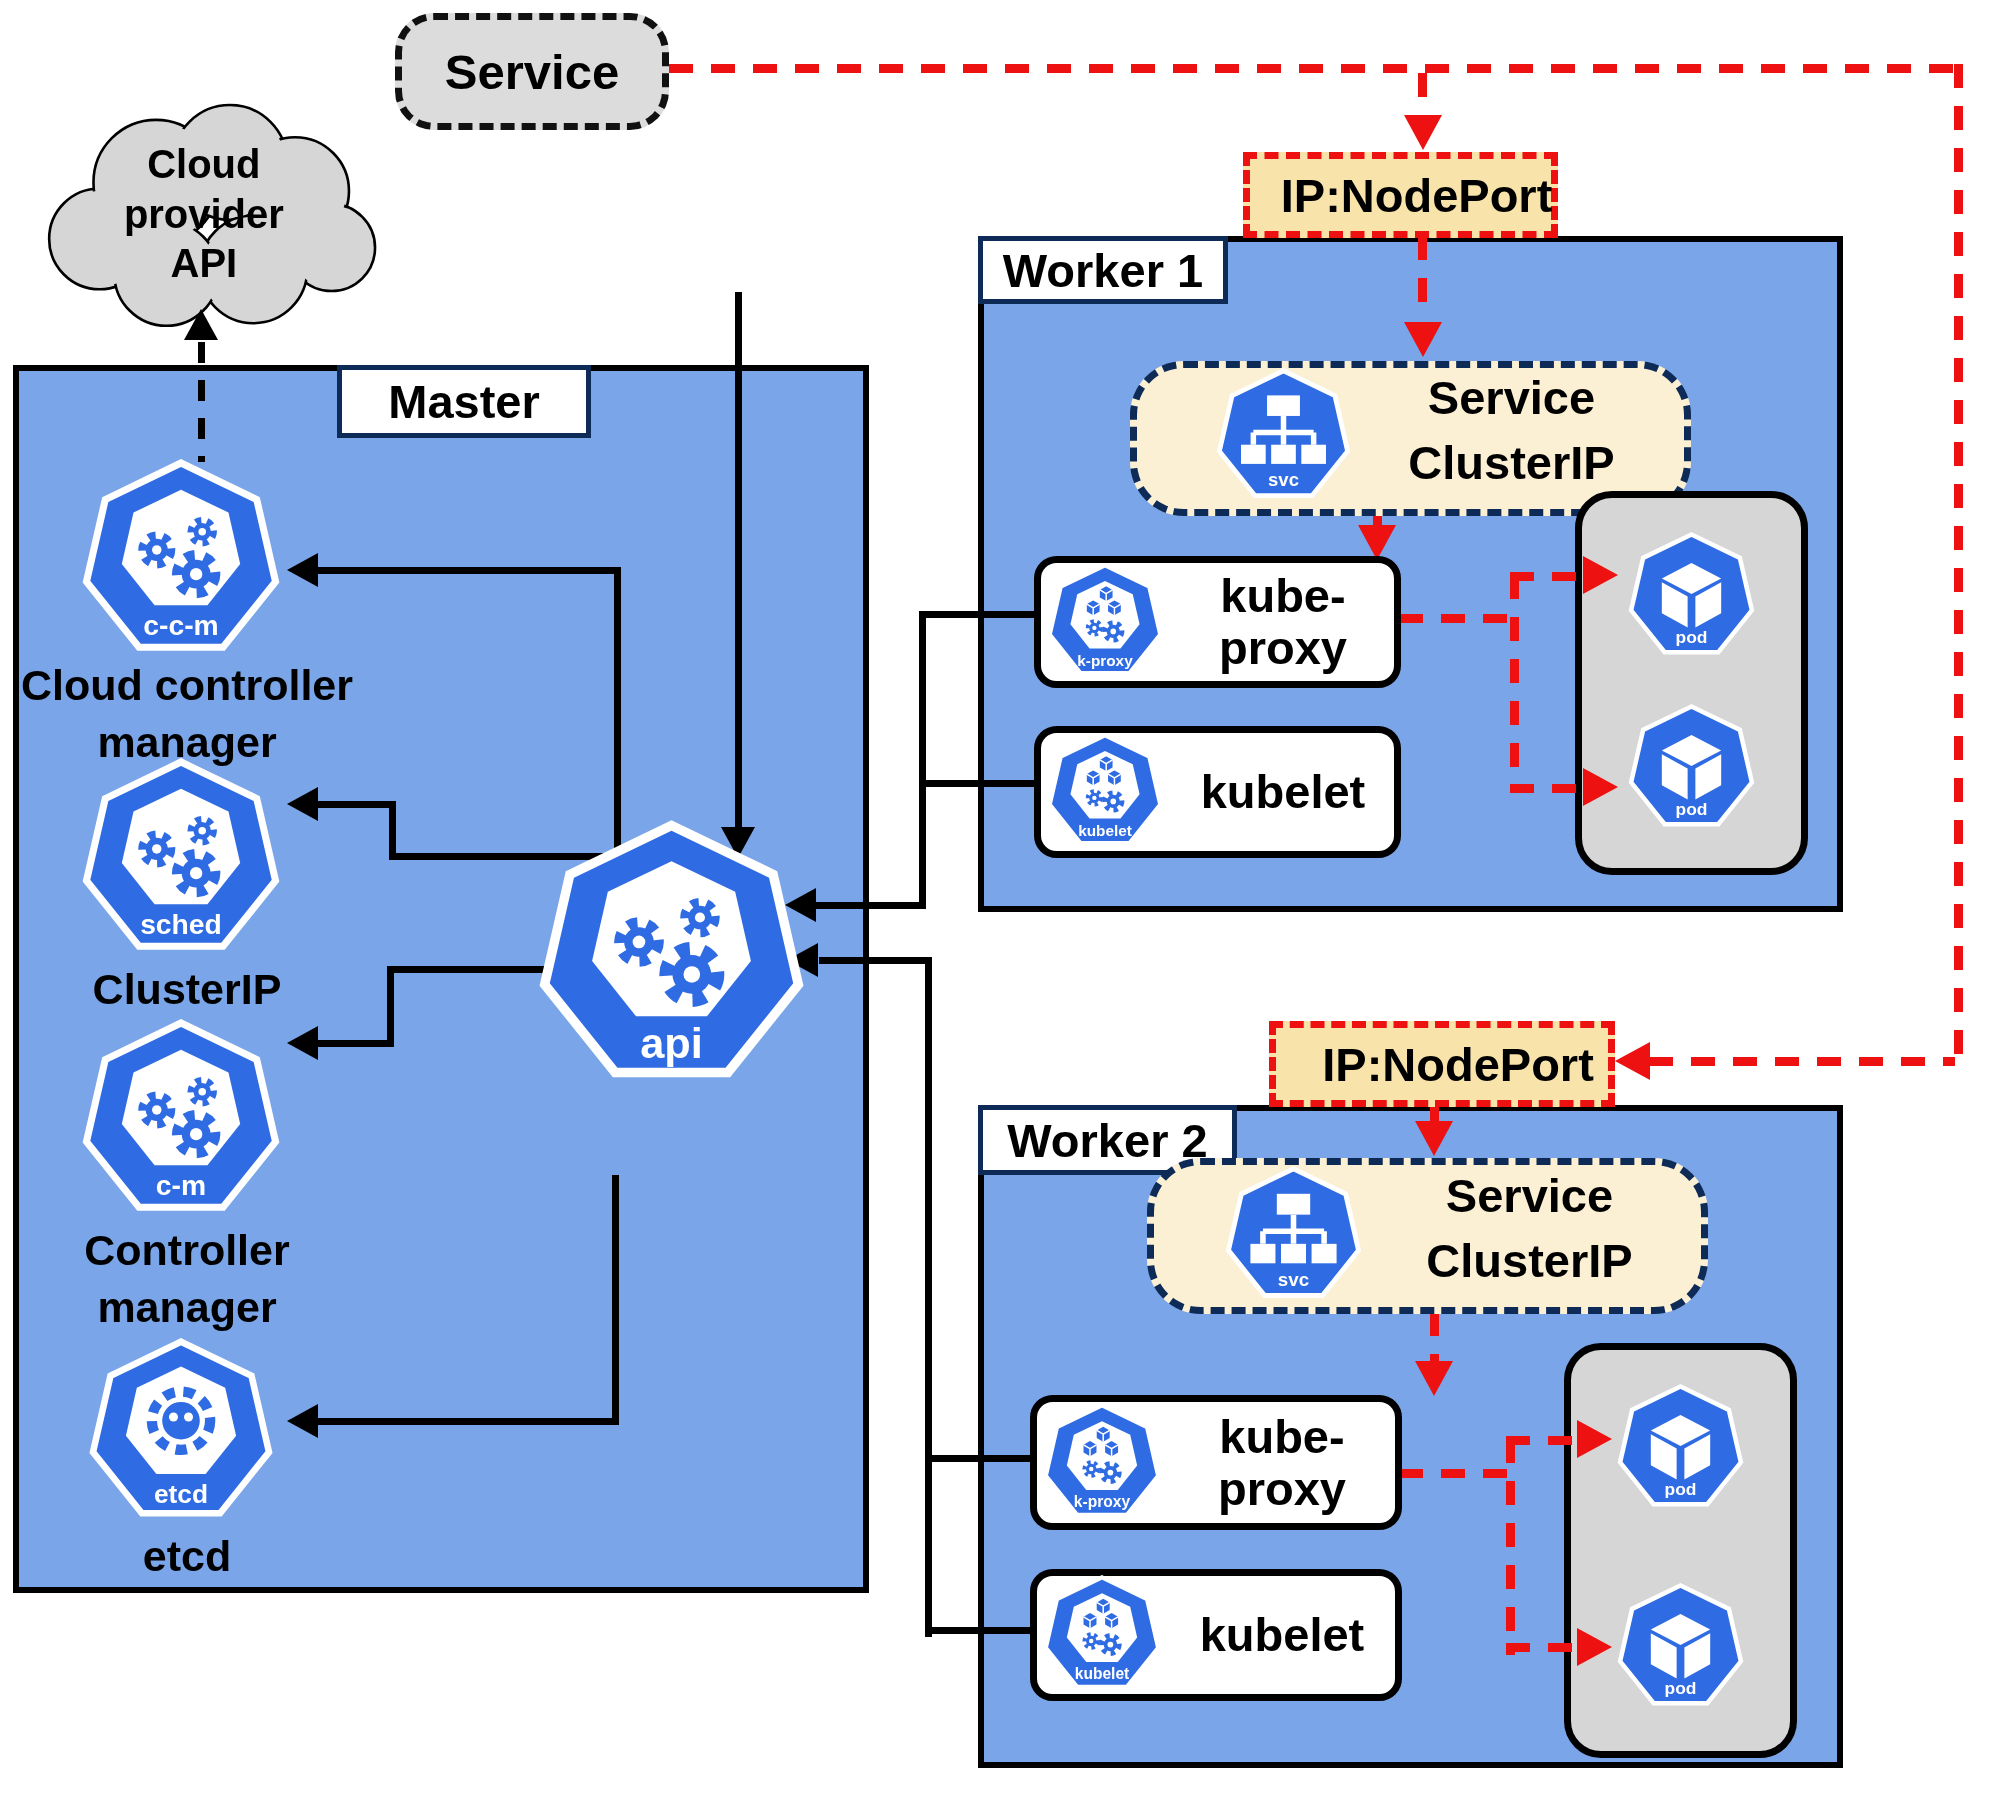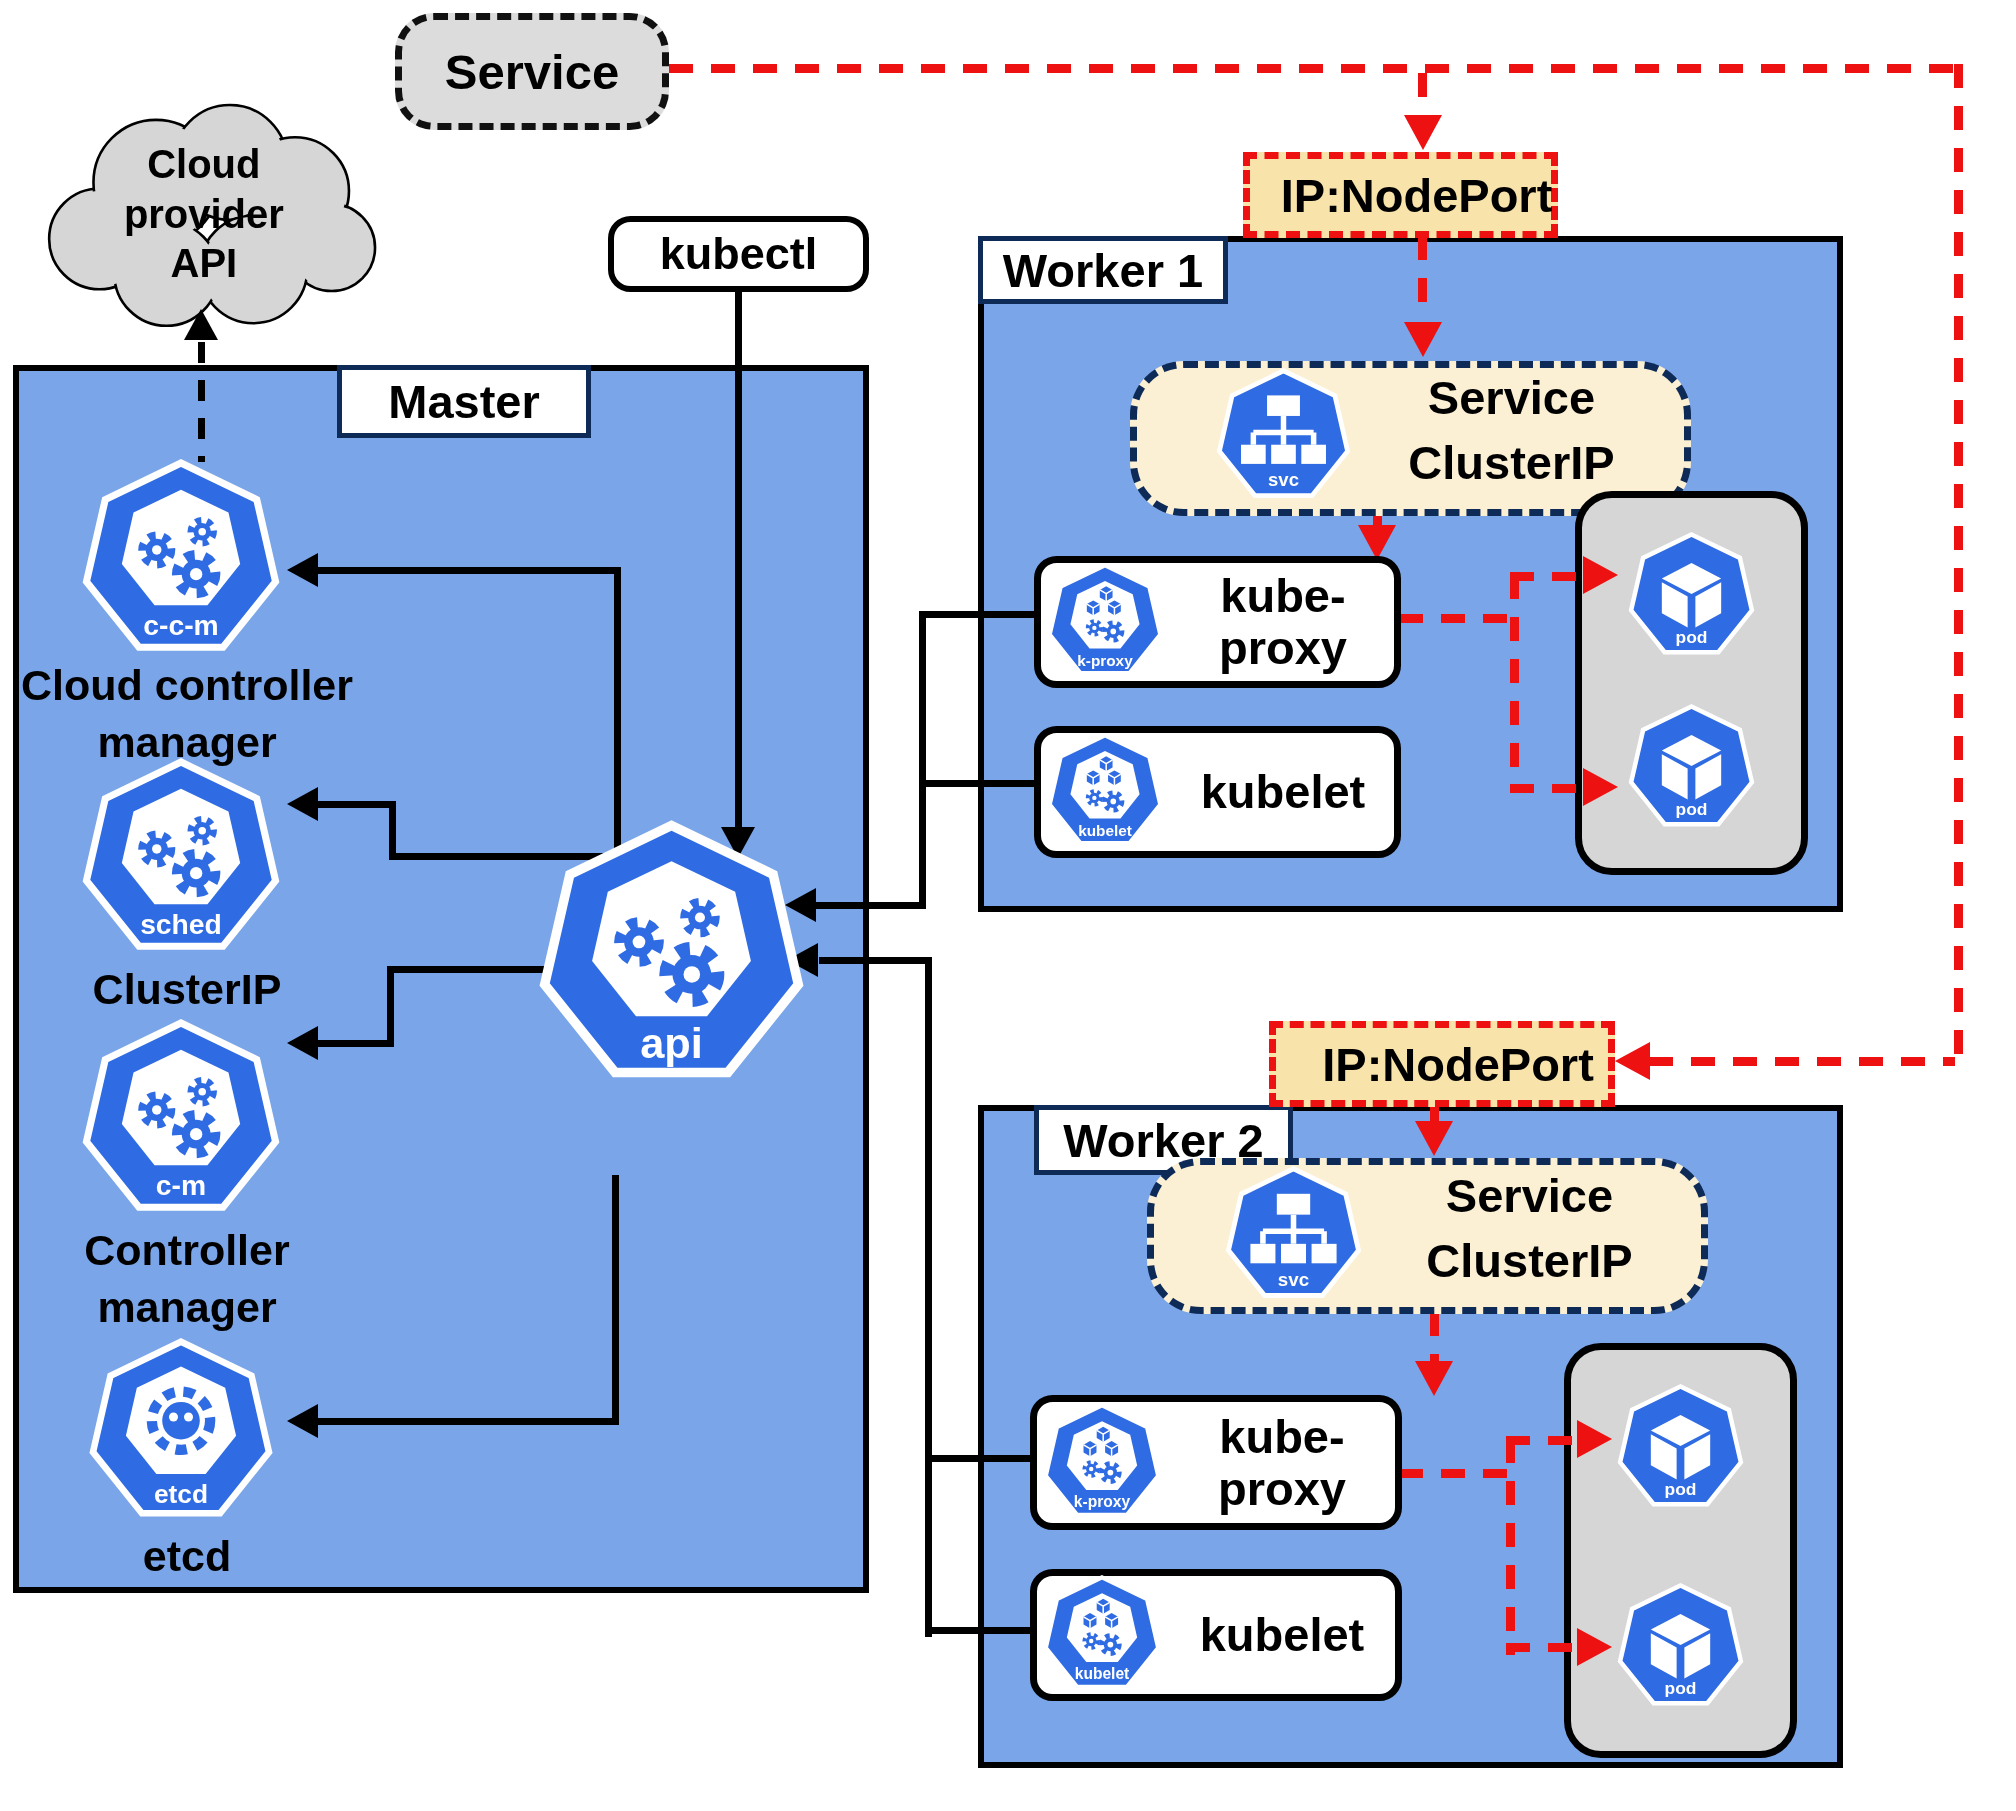--- a/index.html
+++ b/index.html
@@ -140,9 +140,6 @@
     <span style="font-size:49px">Service</span>
   </div>
 
-  <div class="abs z3 flexc" style="left:608px;top:216px;width:261px;height:76px;background:#fff;border:6px solid #000;border-radius:22.6px;box-sizing:border-box">
-    <span style="font-size:45px">kubectl</span>
-  </div>
   <div class="abs z2 vline" style="left:735px;top:292px;height:537px"></div>
   <div class="abs z2 ah ah-down-black" style="left:721px;top:827px"></div>
 

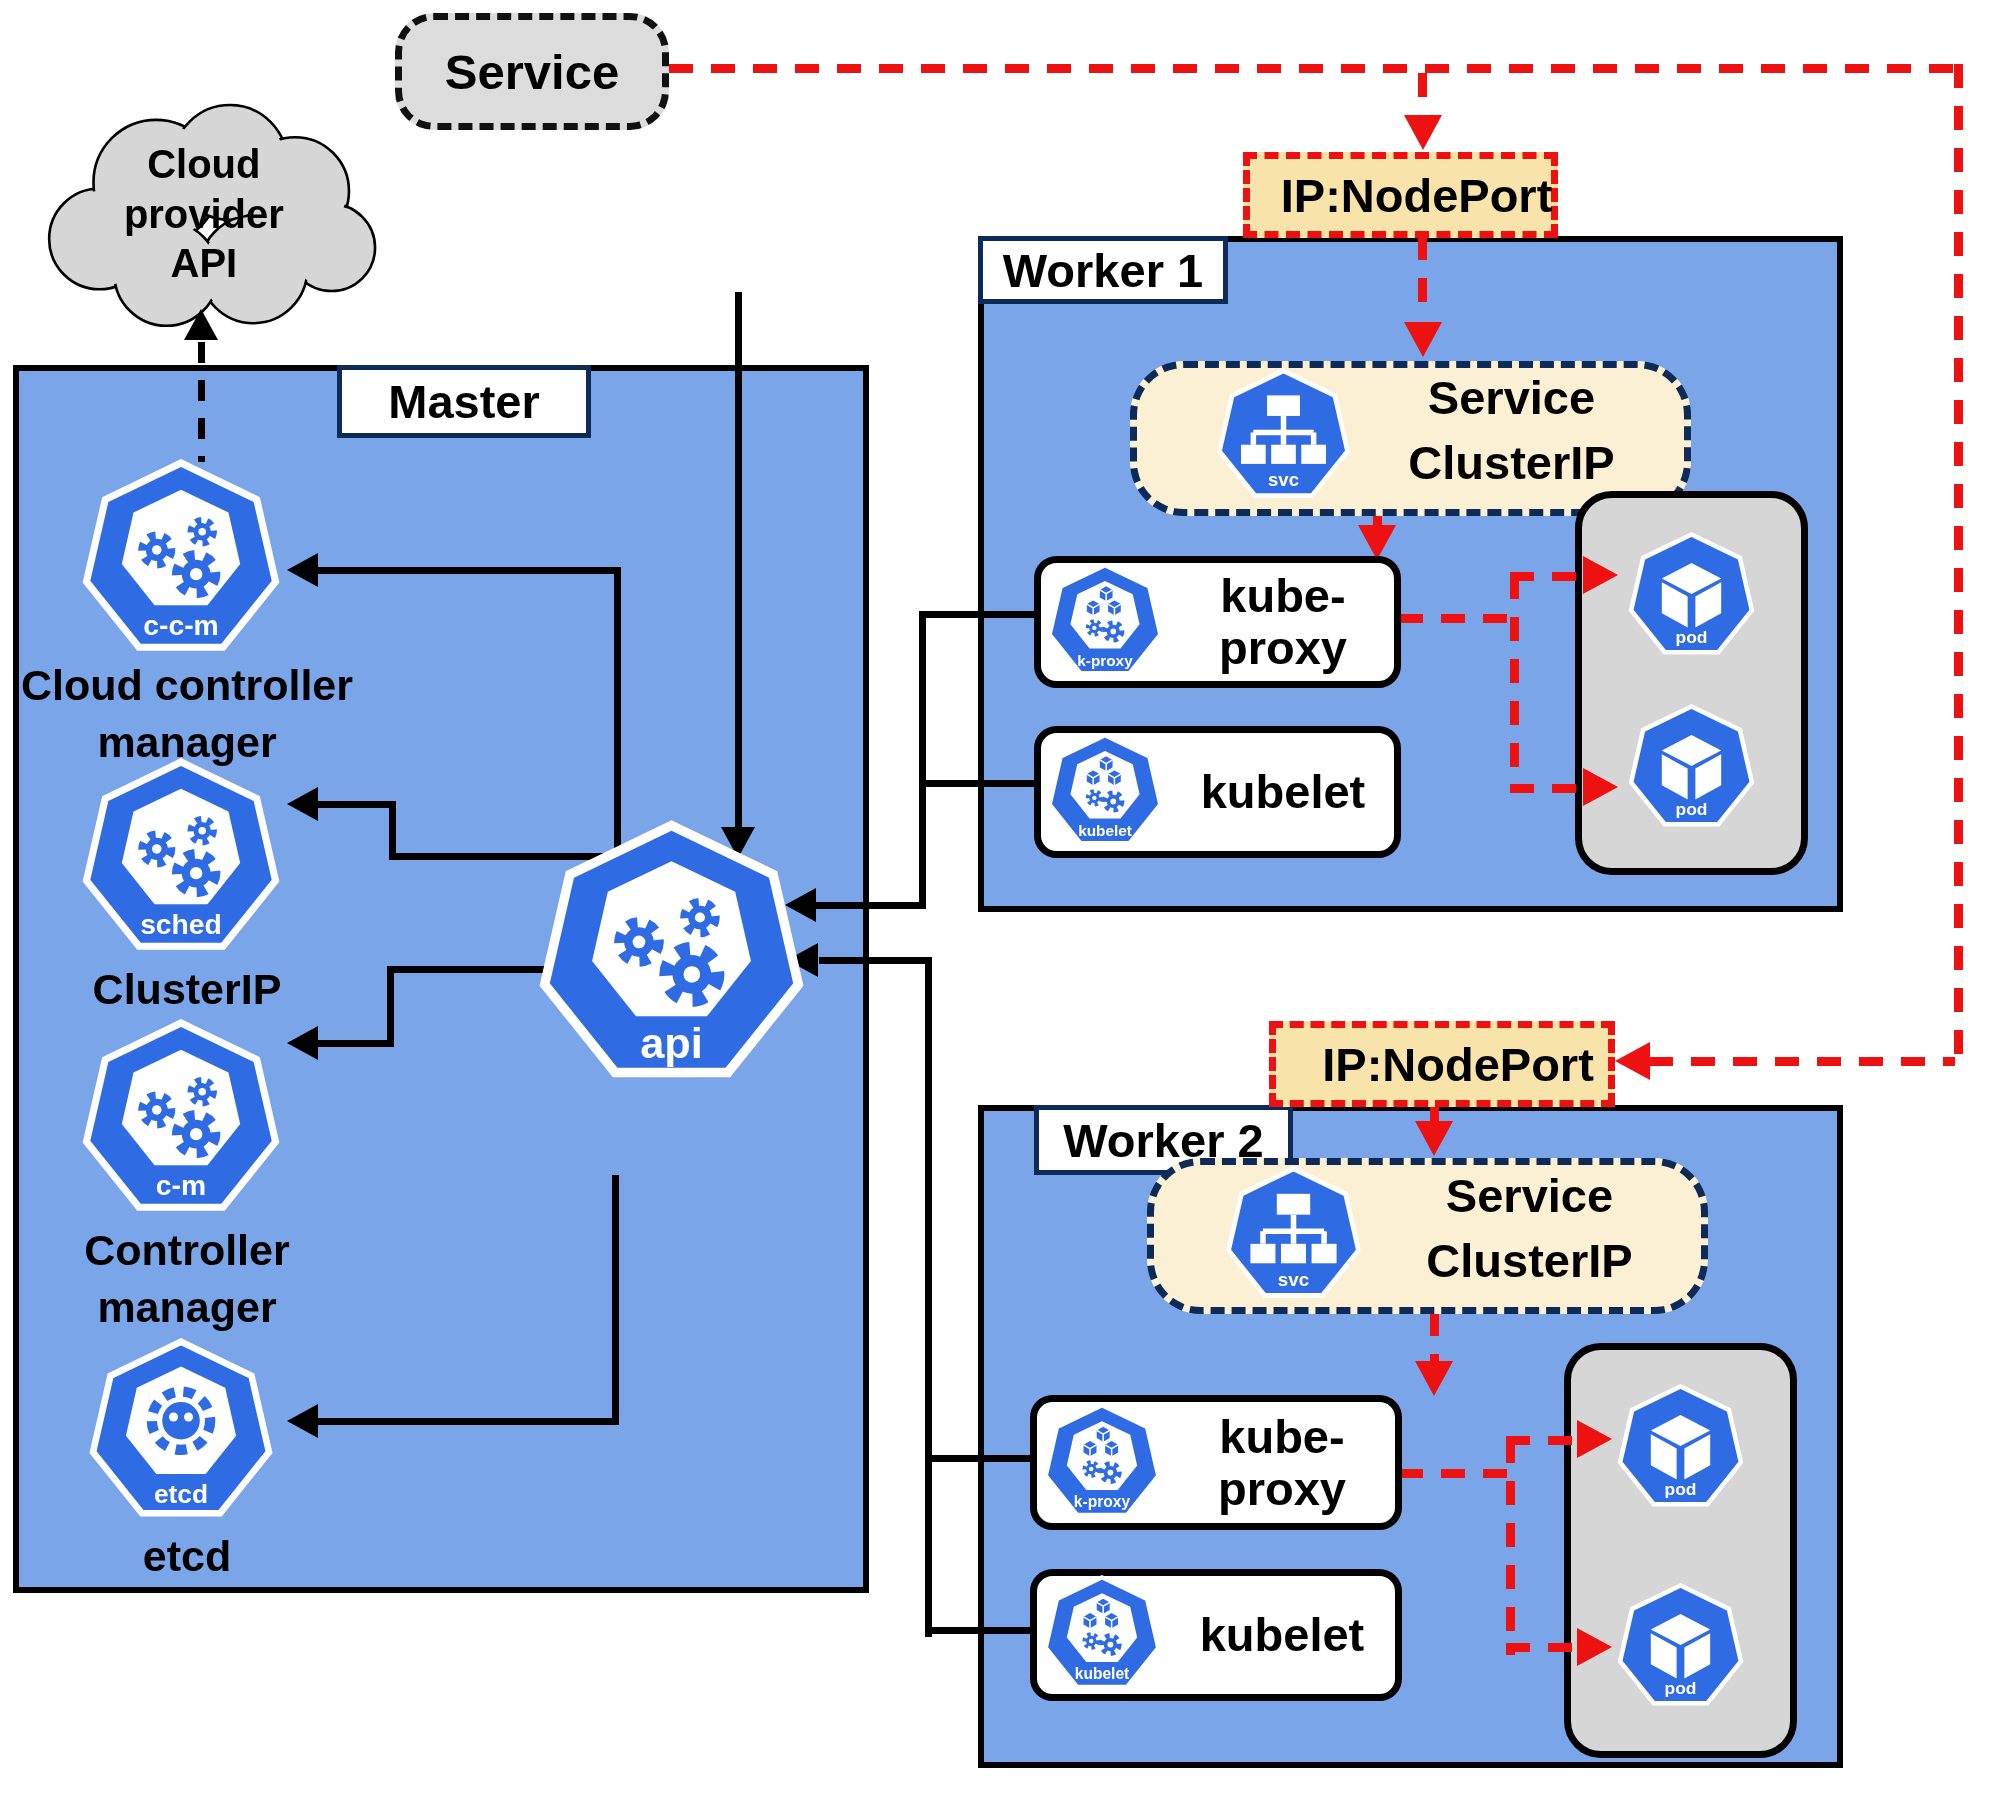--- a/index.html
+++ b/index.html
@@ -287,7 +287,7 @@
   <div class="abs z4 ah ah-right-red" style="left:1583px;top:768px"></div>
 
   <div class="abs z1 nodebox" style="left:978px;top:1105px;width:865px;height:663px"></div>
-  <div class="abs z3 titlebox flexc" style="left:1034px;top:1105px;width:259px;height:70px">
+  <div class="abs z3 titlebox flexc" style="left:978px;top:1105px;width:259px;height:70px">
     <span>Worker 2</span>
   </div>
 

